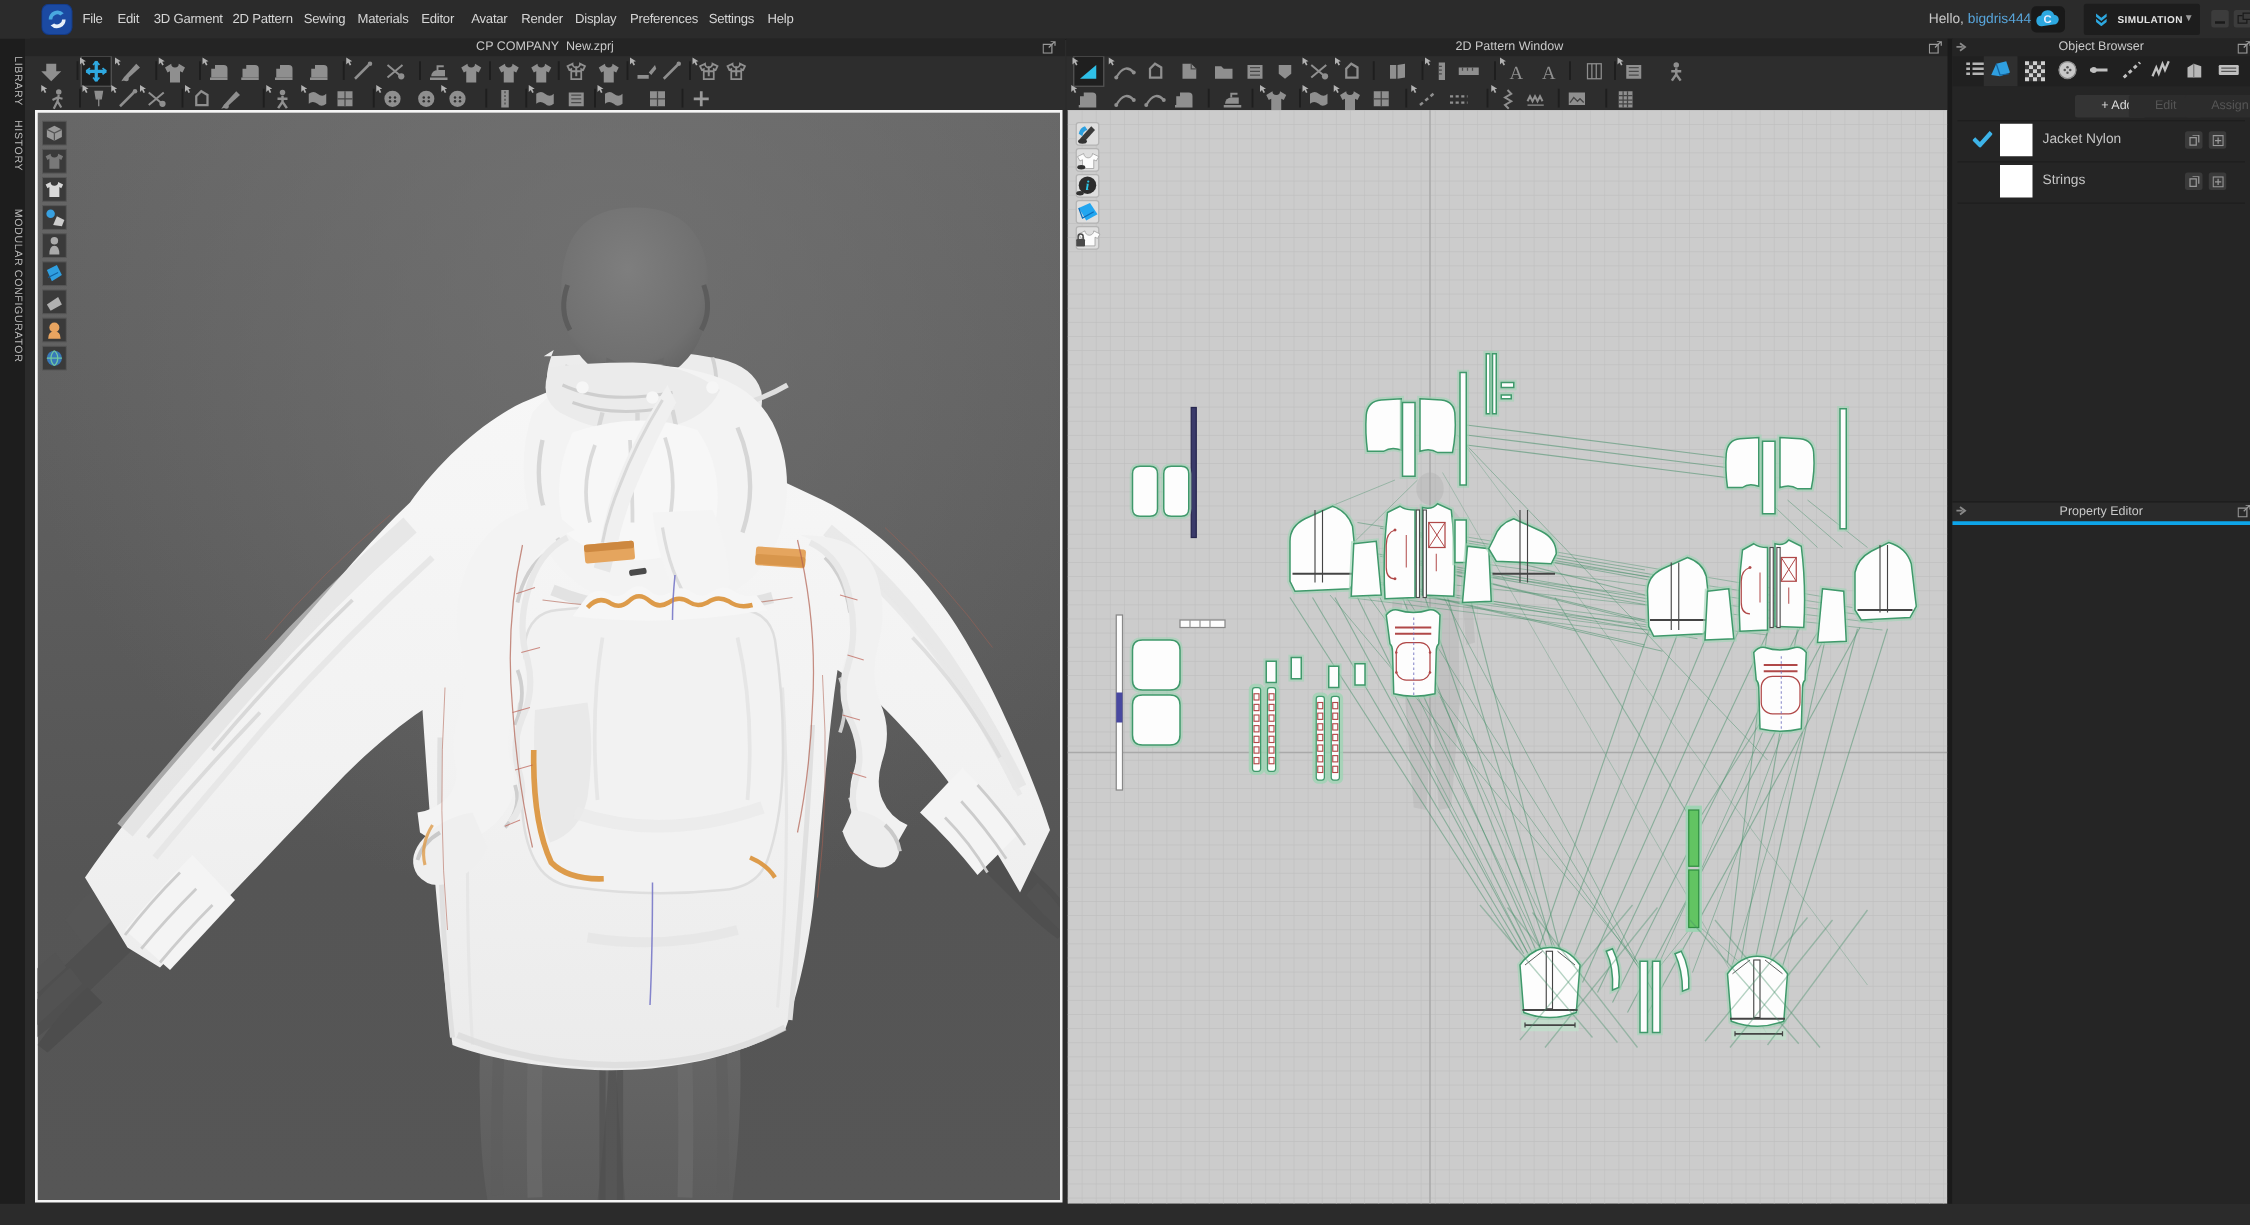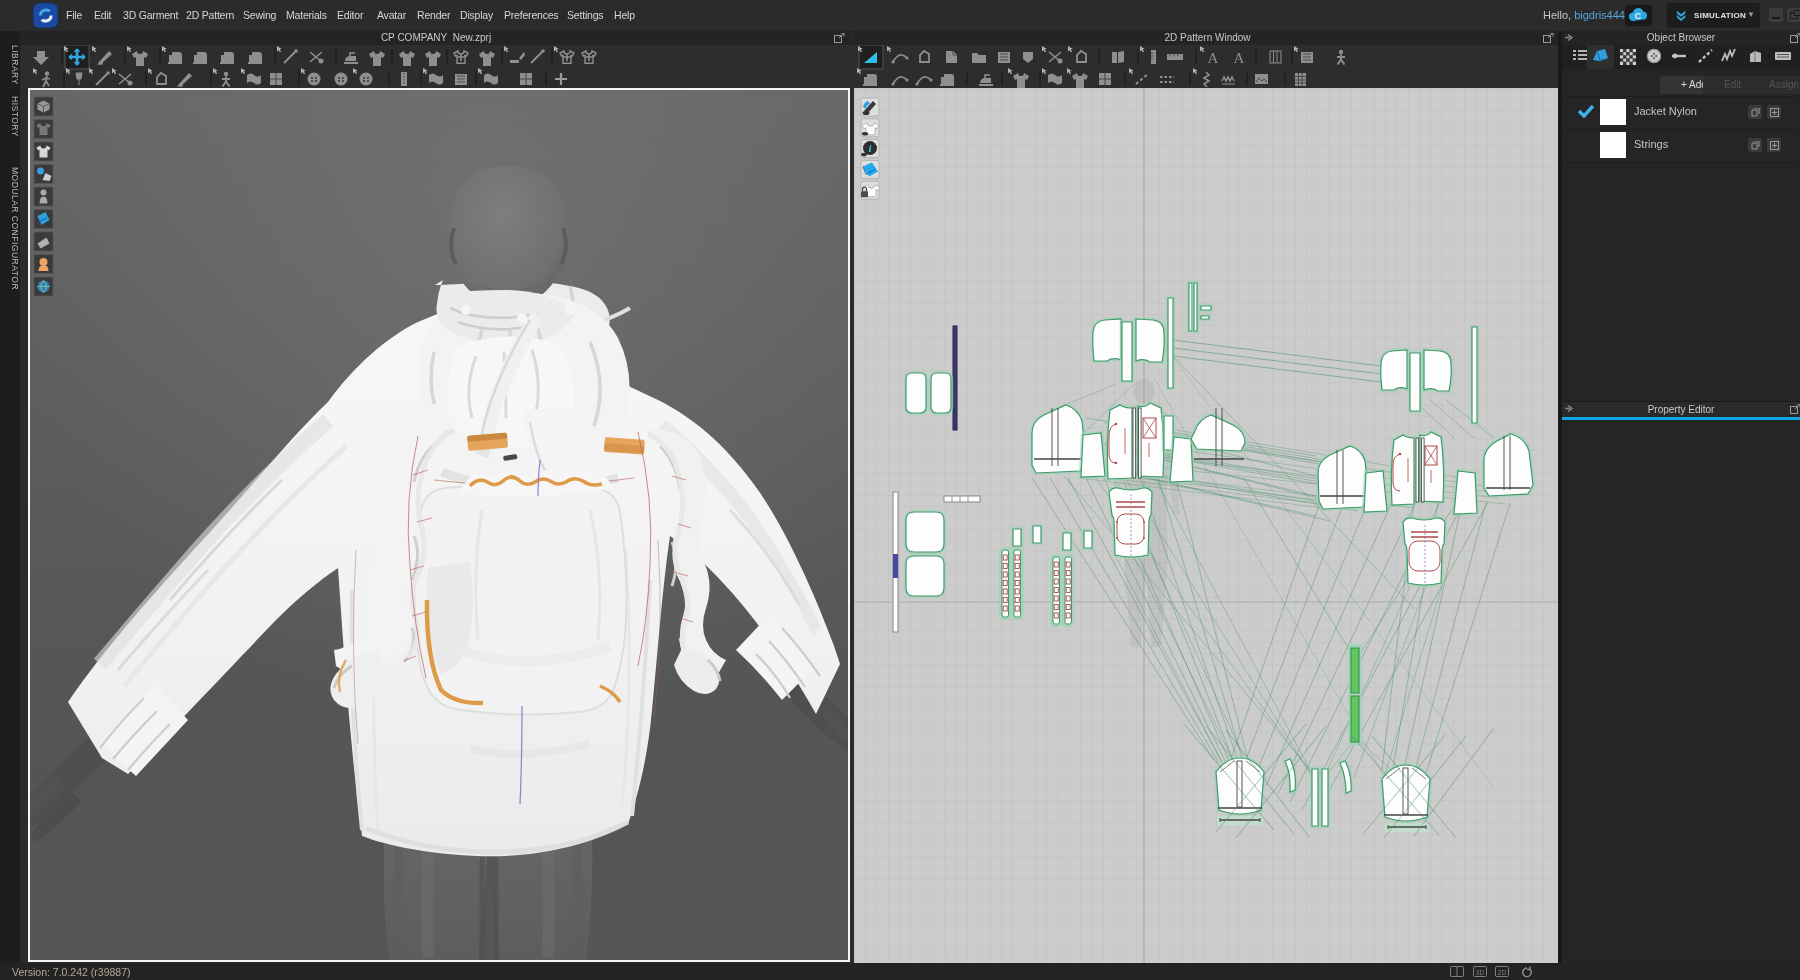--- a/index.html
+++ b/index.html
@@ -829,18 +829,6 @@
       </svg>
   </div>
 
-  <div id="bottombar" class="abs">
-    <span class="abs" style="left:12px;top:3px;font-size:10.5px;color:#b3a995;">Version: 7.0.242 (r39887)</span>
-    <svg class="abs" style="left:1450px;top:3px" width="90" height="12">
-      <rect x="0.5" y="0.5" width="13" height="10" rx="1" fill="none" stroke="#808080"></rect>
-      <line x1="7" y1="0.5" x2="7" y2="10.5" stroke="#808080"></line>
-      <rect x="23.5" y="0.5" width="13" height="10" rx="1" fill="none" stroke="#808080"></rect>
-      <text x="30" y="8.5" font-size="6.5" fill="#808080" text-anchor="middle" font-family="Liberation Sans">3D</text>
-      <rect x="45.5" y="0.5" width="13" height="10" rx="1" fill="none" stroke="#808080"></rect>
-      <text x="52" y="8.5" font-size="6.5" fill="#808080" text-anchor="middle" font-family="Liberation Sans">2D</text>
-      <path d="M77 2 a4.3 4.3 0 1 0 3 1.2 M80 0.5 v3 h-3" stroke="#909090" fill="none" stroke-width="1.4"></path>
-    </svg>
-  </div>
 
 </div>
 

